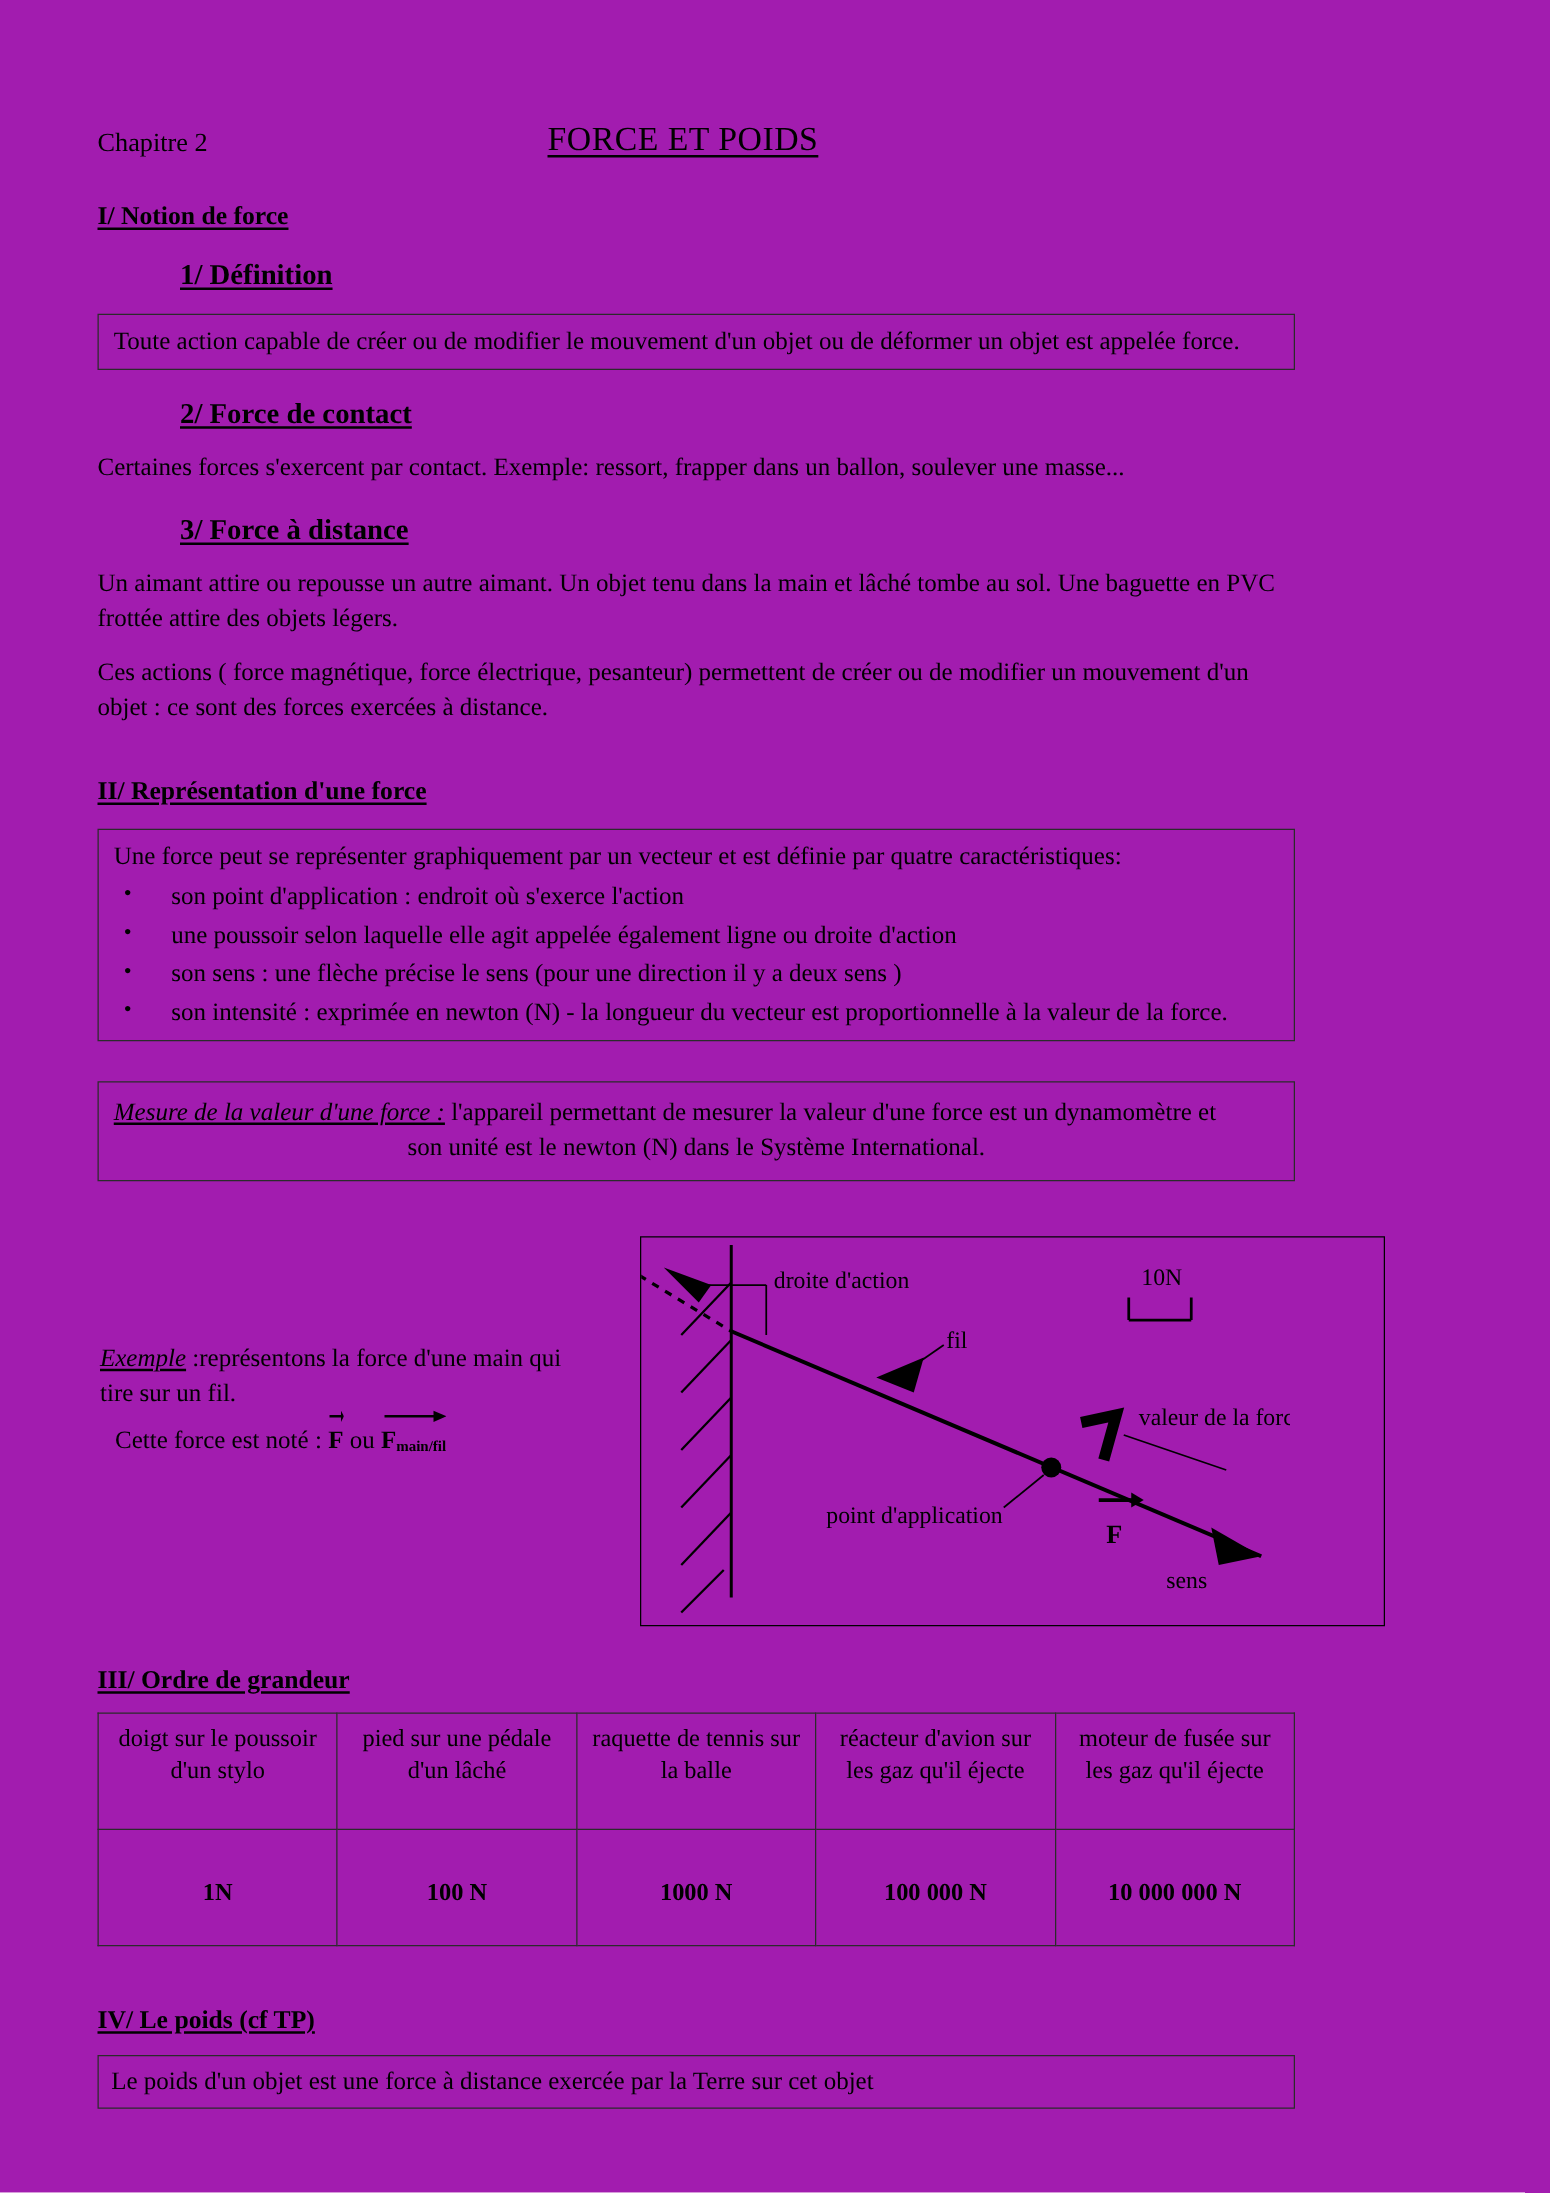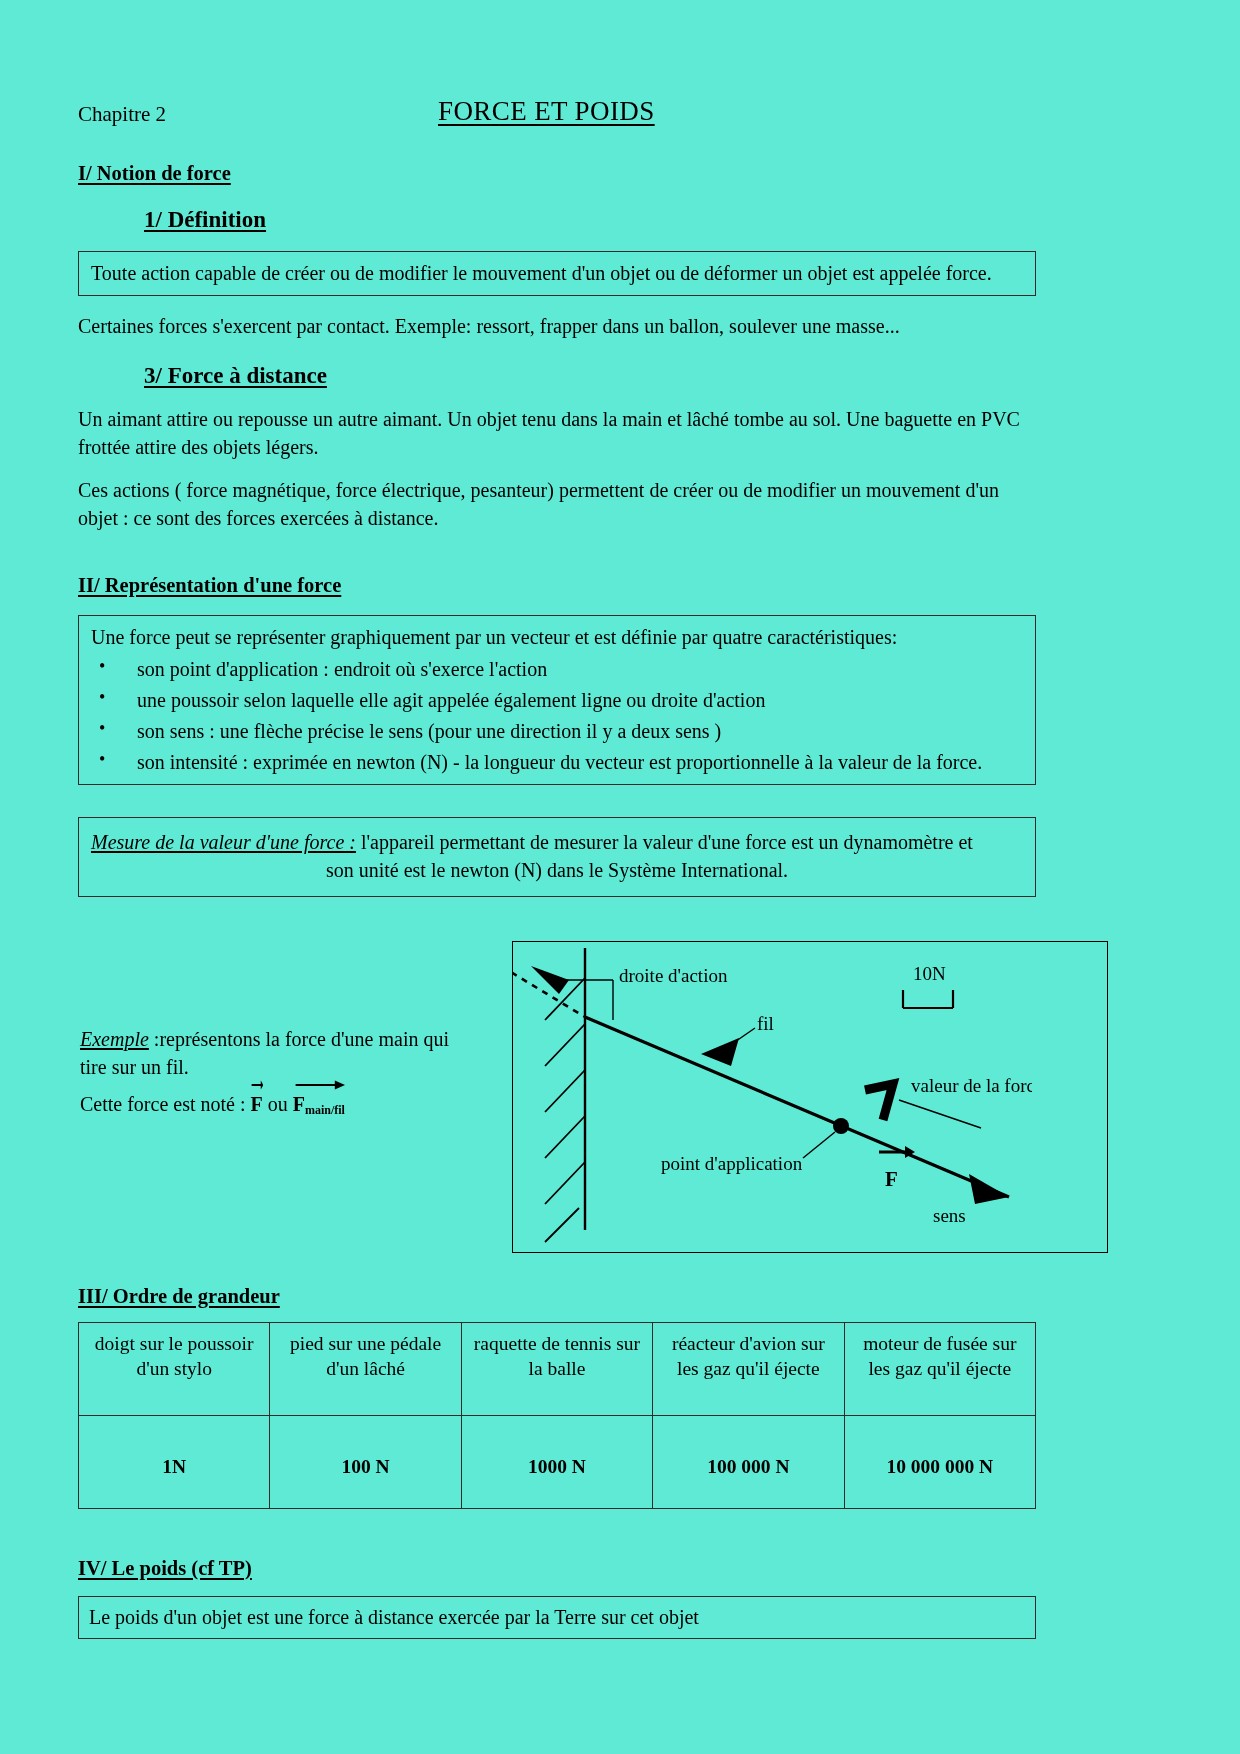--- a/index.html
+++ b/index.html
@@ -16,7 +16,7 @@
     width: 1240px;
     height: 1754px;
     margin: 0 auto;
-    background: #5eead4;
+    background: #a21caf;
     overflow: hidden;
   }
   .content {

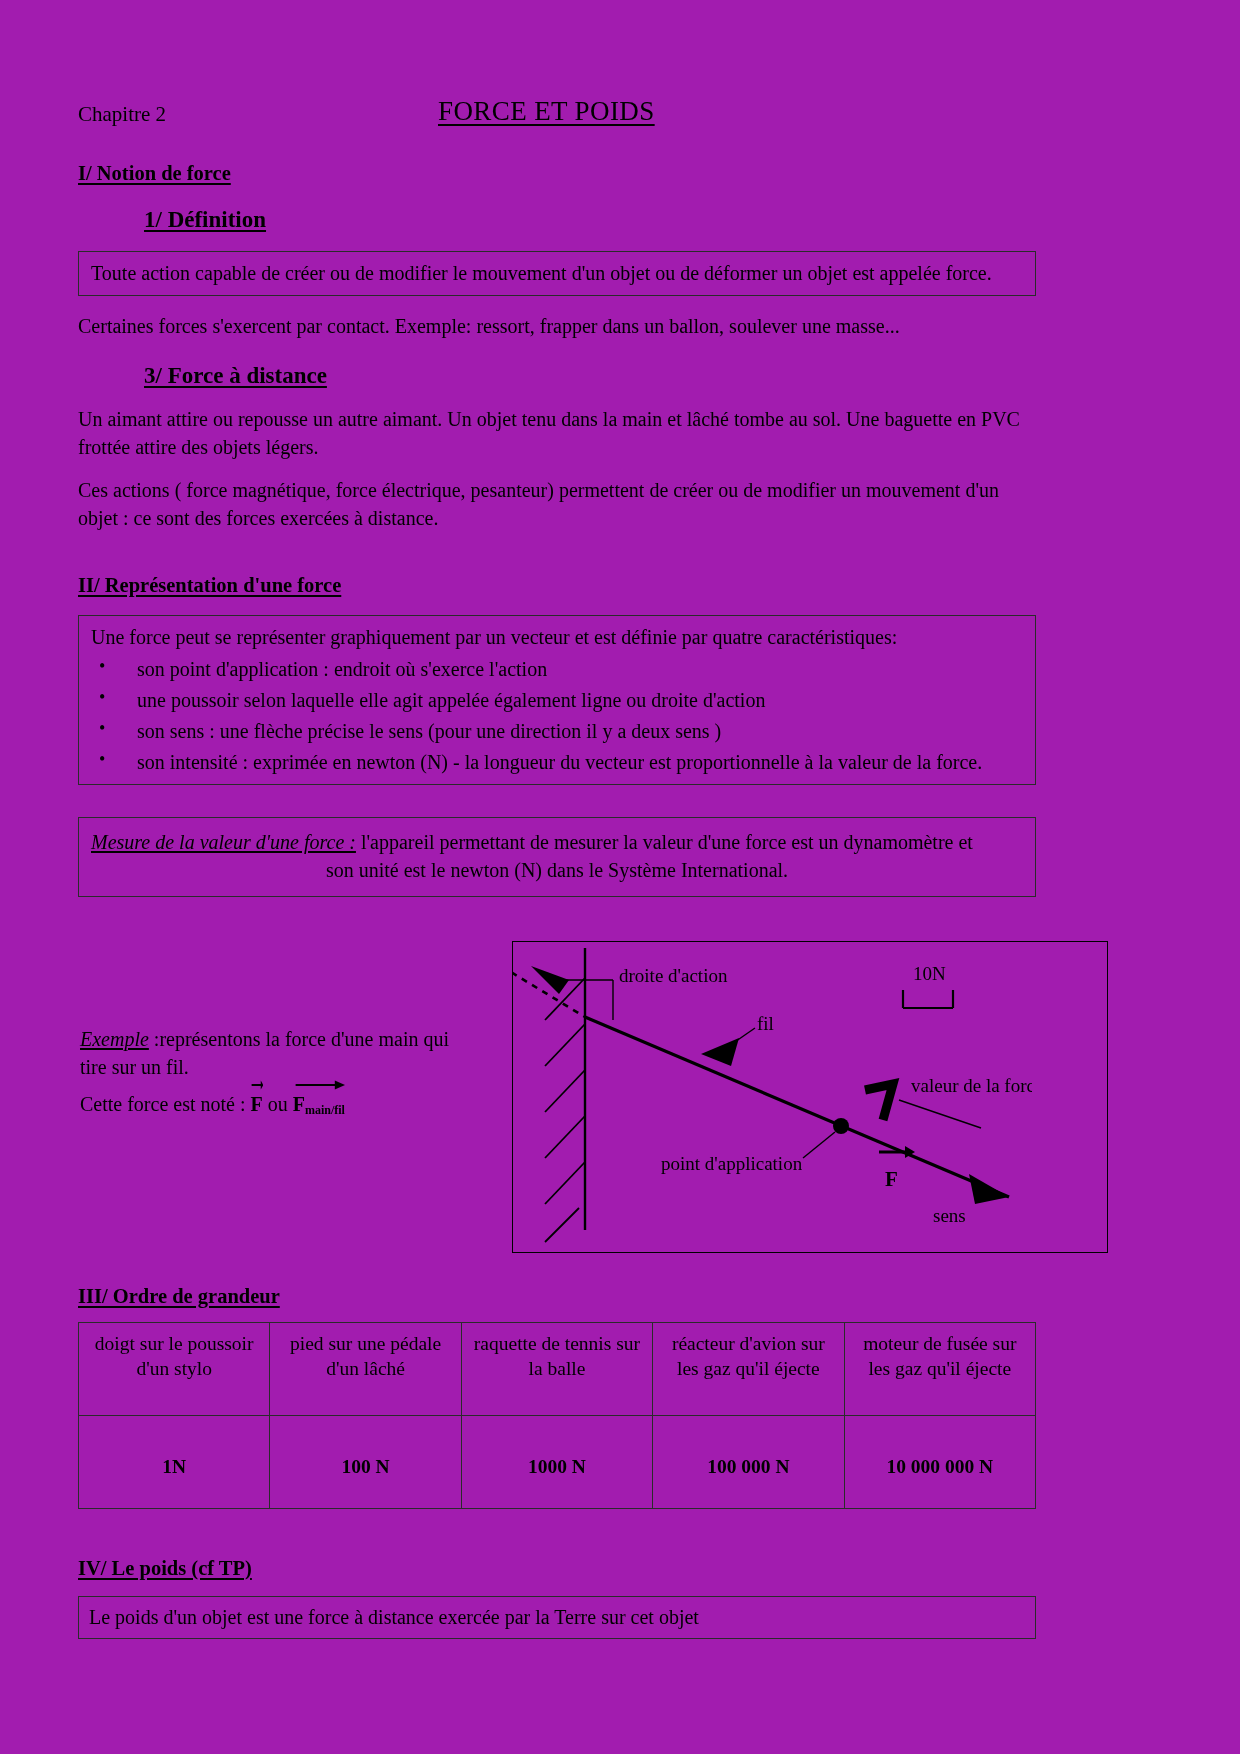--- a/index.html
+++ b/index.html
@@ -221,6 +221,9 @@
         <span>Toute action capable de </span><b>créer</b><span> ou de </span><b>modifier</b><span> le mouvement d'un objet ou de </span><b>déformer un objet</b><span> est appelée </span><b>force.</b>
       </div>
 
+      <div class="sub-wrap">
+        <h3 class="sub">2/ Force de contact</h3>
+      </div>
       <p class="para">Certaines forces s'exercent par contact. Exemple: ressort, frapper dans un ballon, soulever une masse...</p>
 
       <div class="sub-wrap">

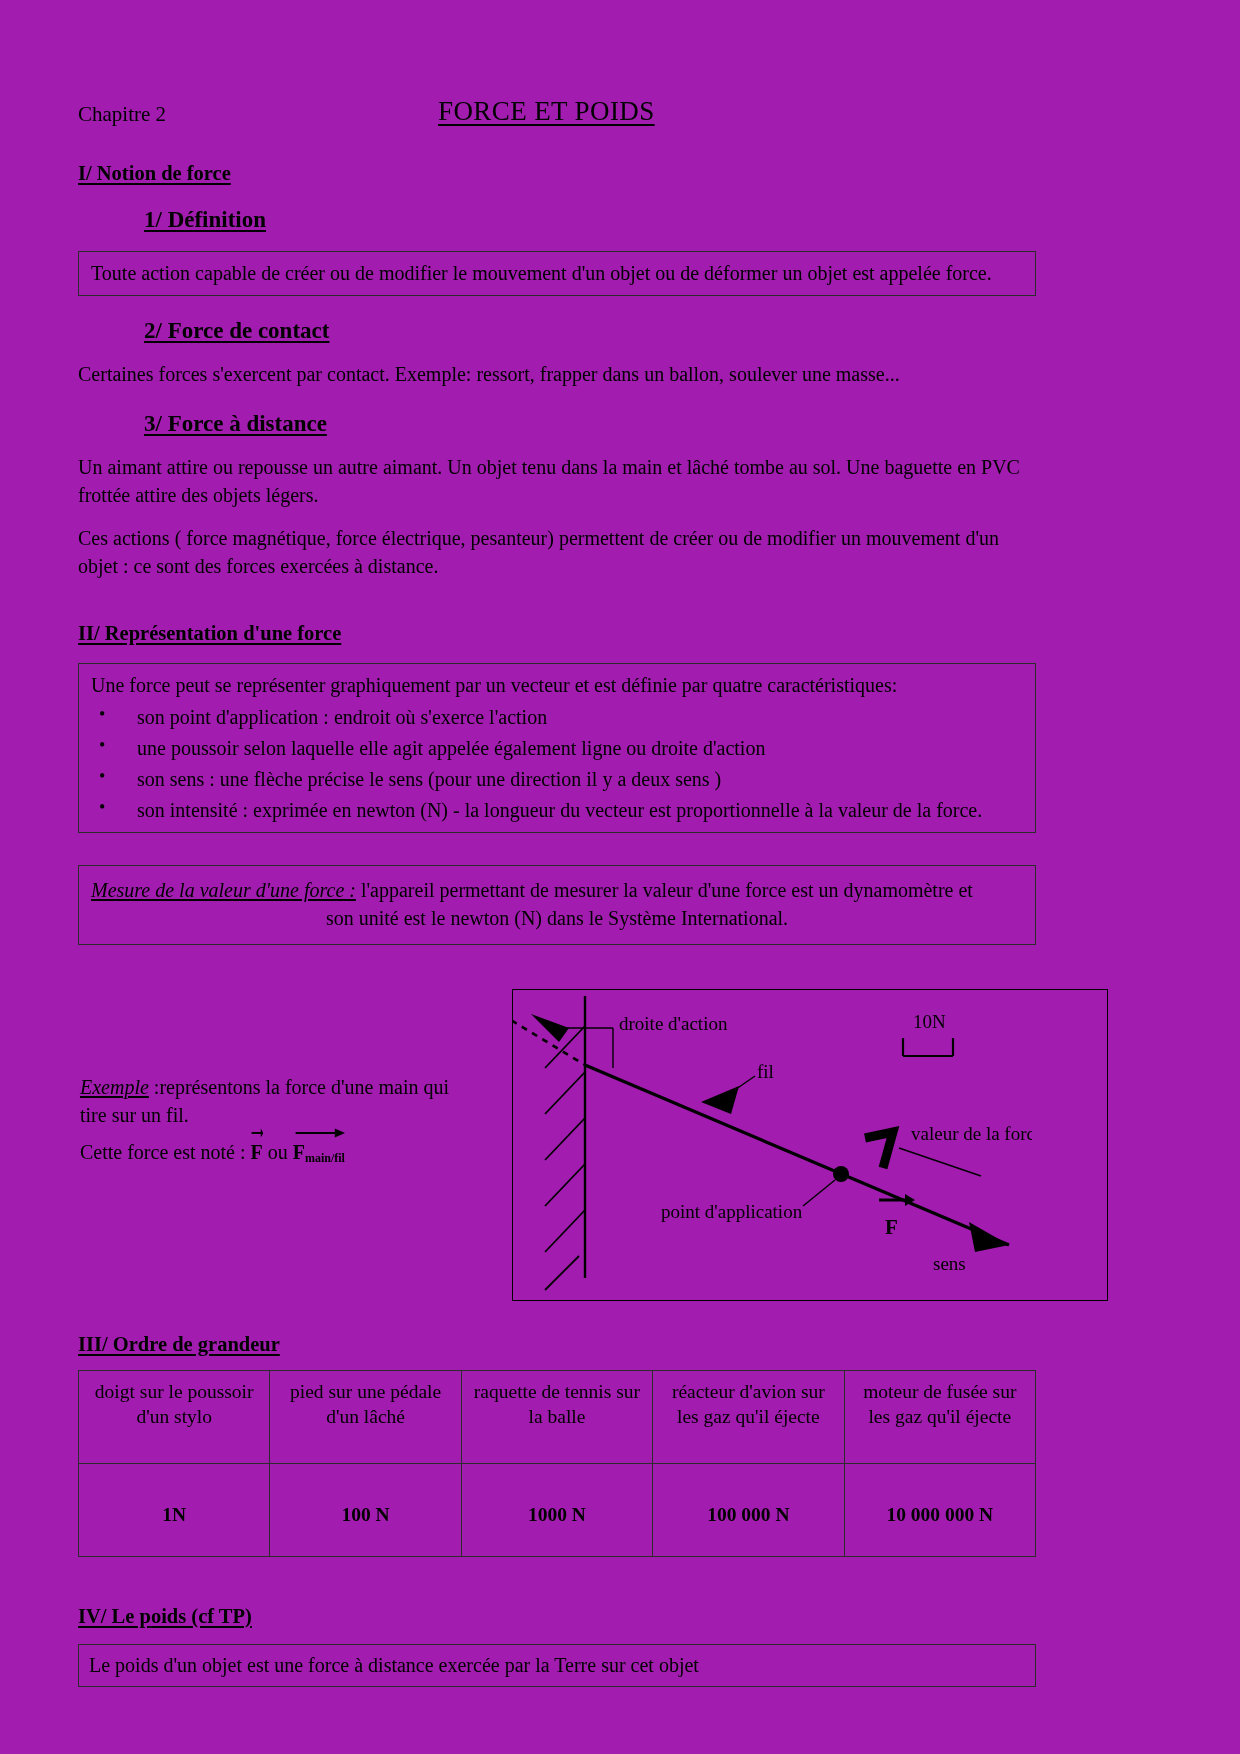--- a/index.html
+++ b/index.html
@@ -140,7 +140,7 @@
   }
   .note-line {
     position: absolute;
-    left: 2px;
+    left: 14px;
     top: 160px;
     width: 400px;
     font-size: 20px;

